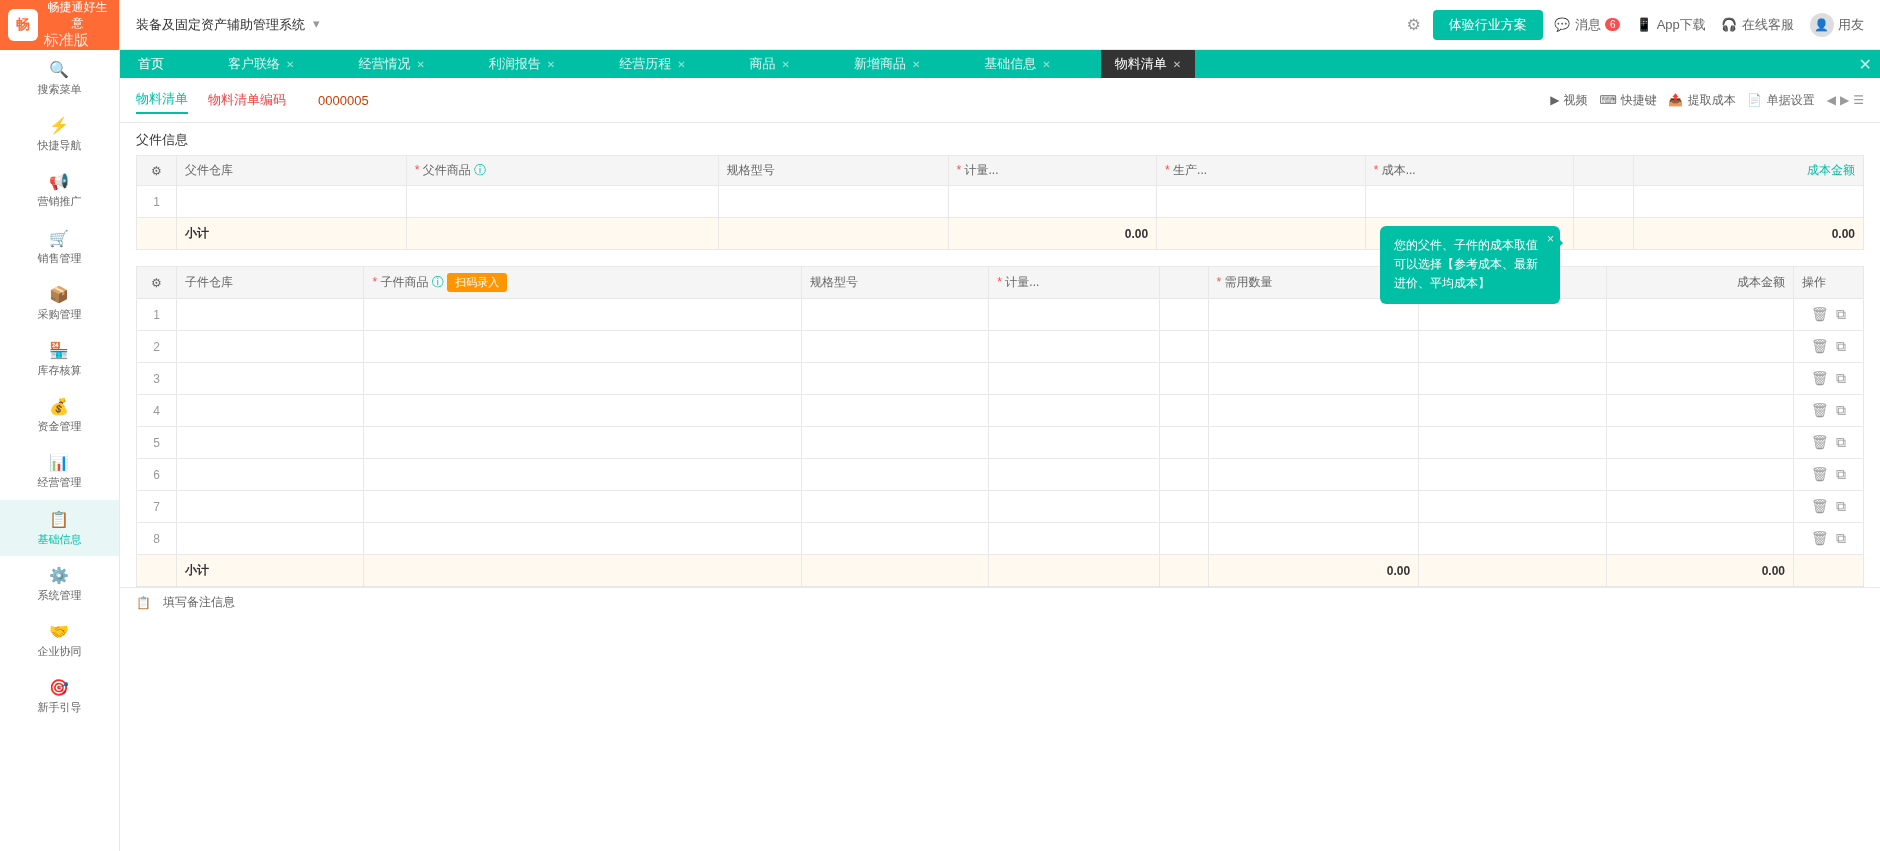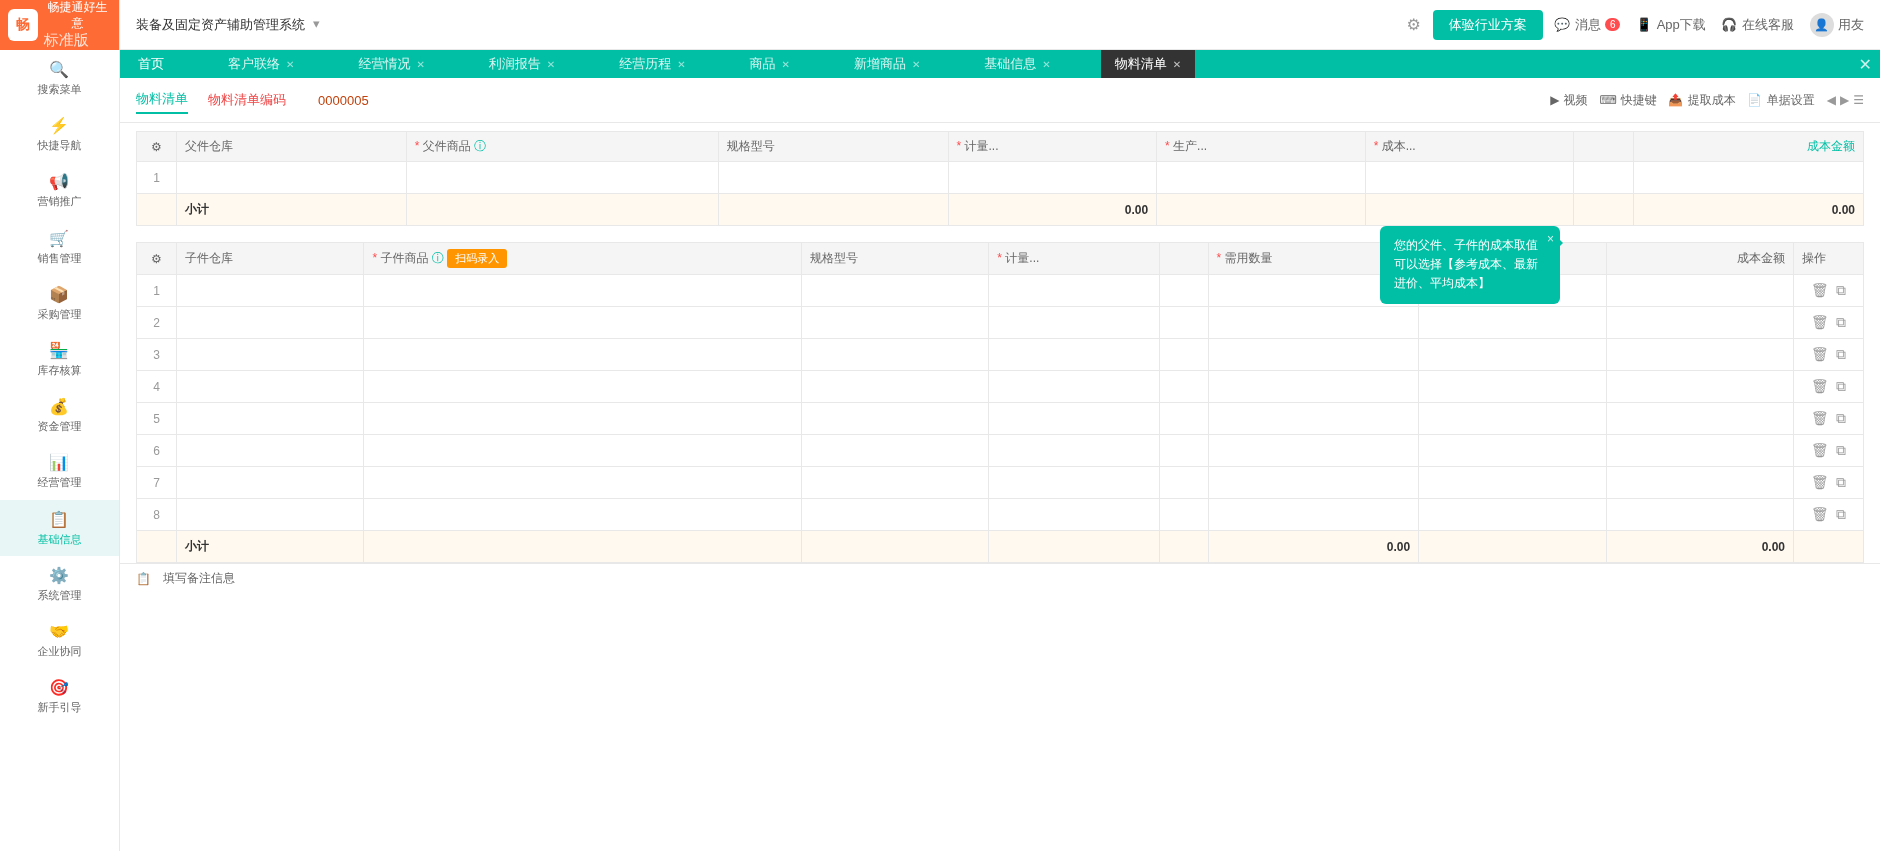--- a/index.html
+++ b/index.html
@@ -246,6 +246,7 @@
     </div>
 
     <div class="section">
+      <div class="section-title">父件信息</div>
       <table class="data-table">
         <thead>
           <tr>

